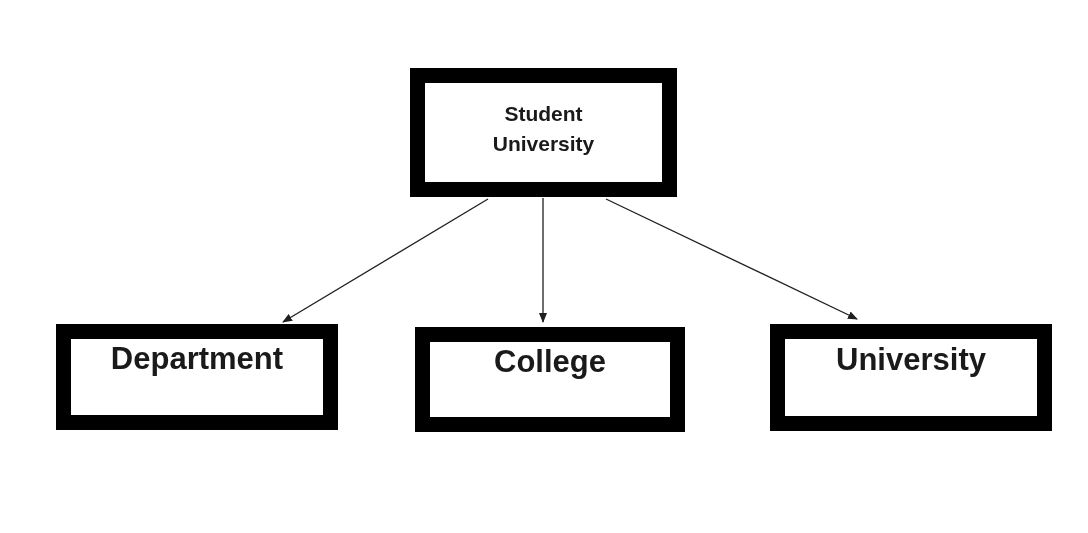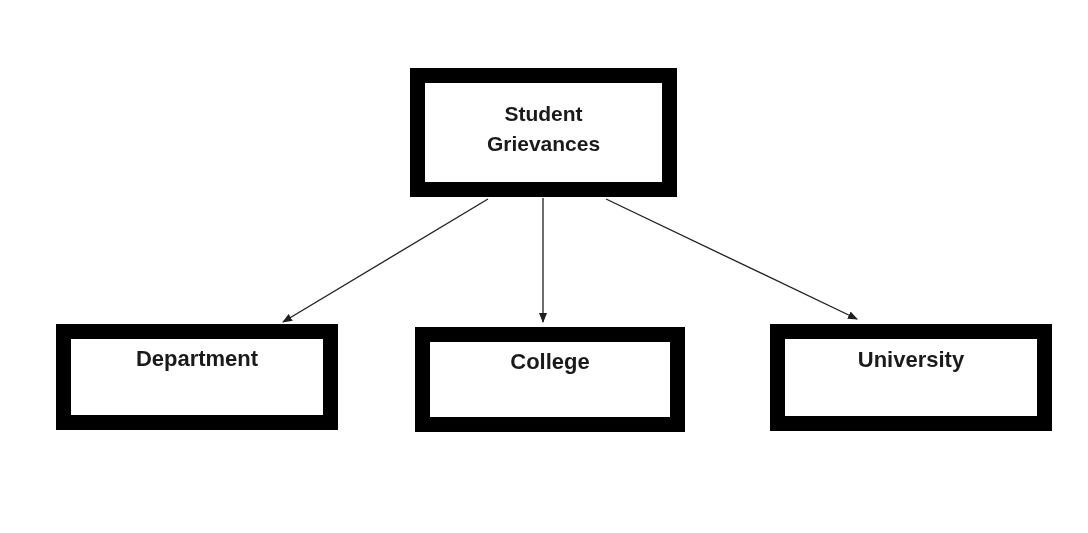--- a/index.html
+++ b/index.html
@@ -93,7 +93,7 @@
   </svg>
 
   <div class="node node-root">
-    <span class="label">Student Grievances</span>
+    <span class="label">Student University</span>
   </div>
 
   <div class="node node-child node-department">

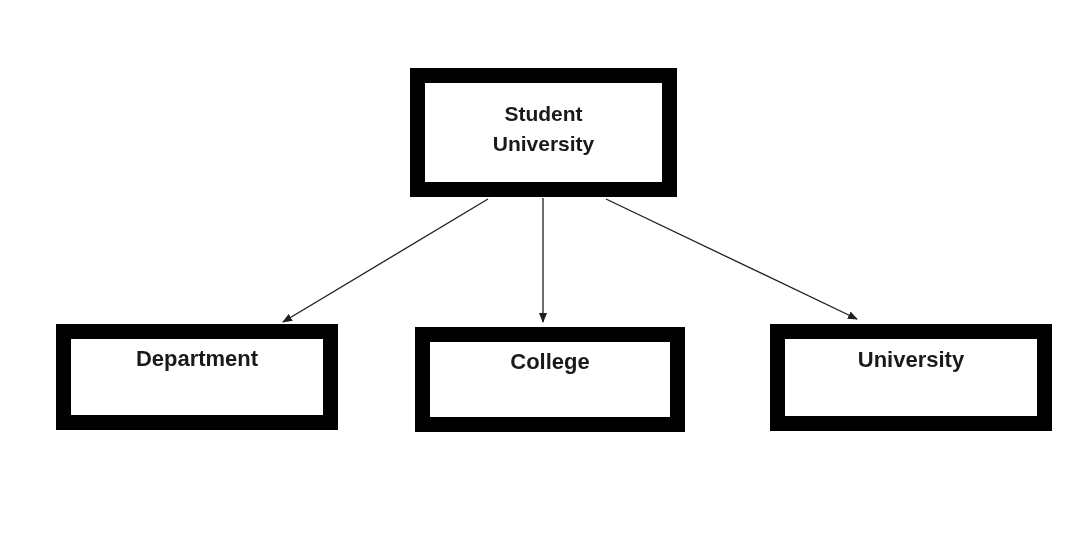--- a/index.html
+++ b/index.html
@@ -54,7 +54,7 @@
     max-width: 160px;
   }
   .node-child {
-    font-size: 22px;
+    font-size: 31px;
     padding-bottom: 36px;
   }
   .node-department {

